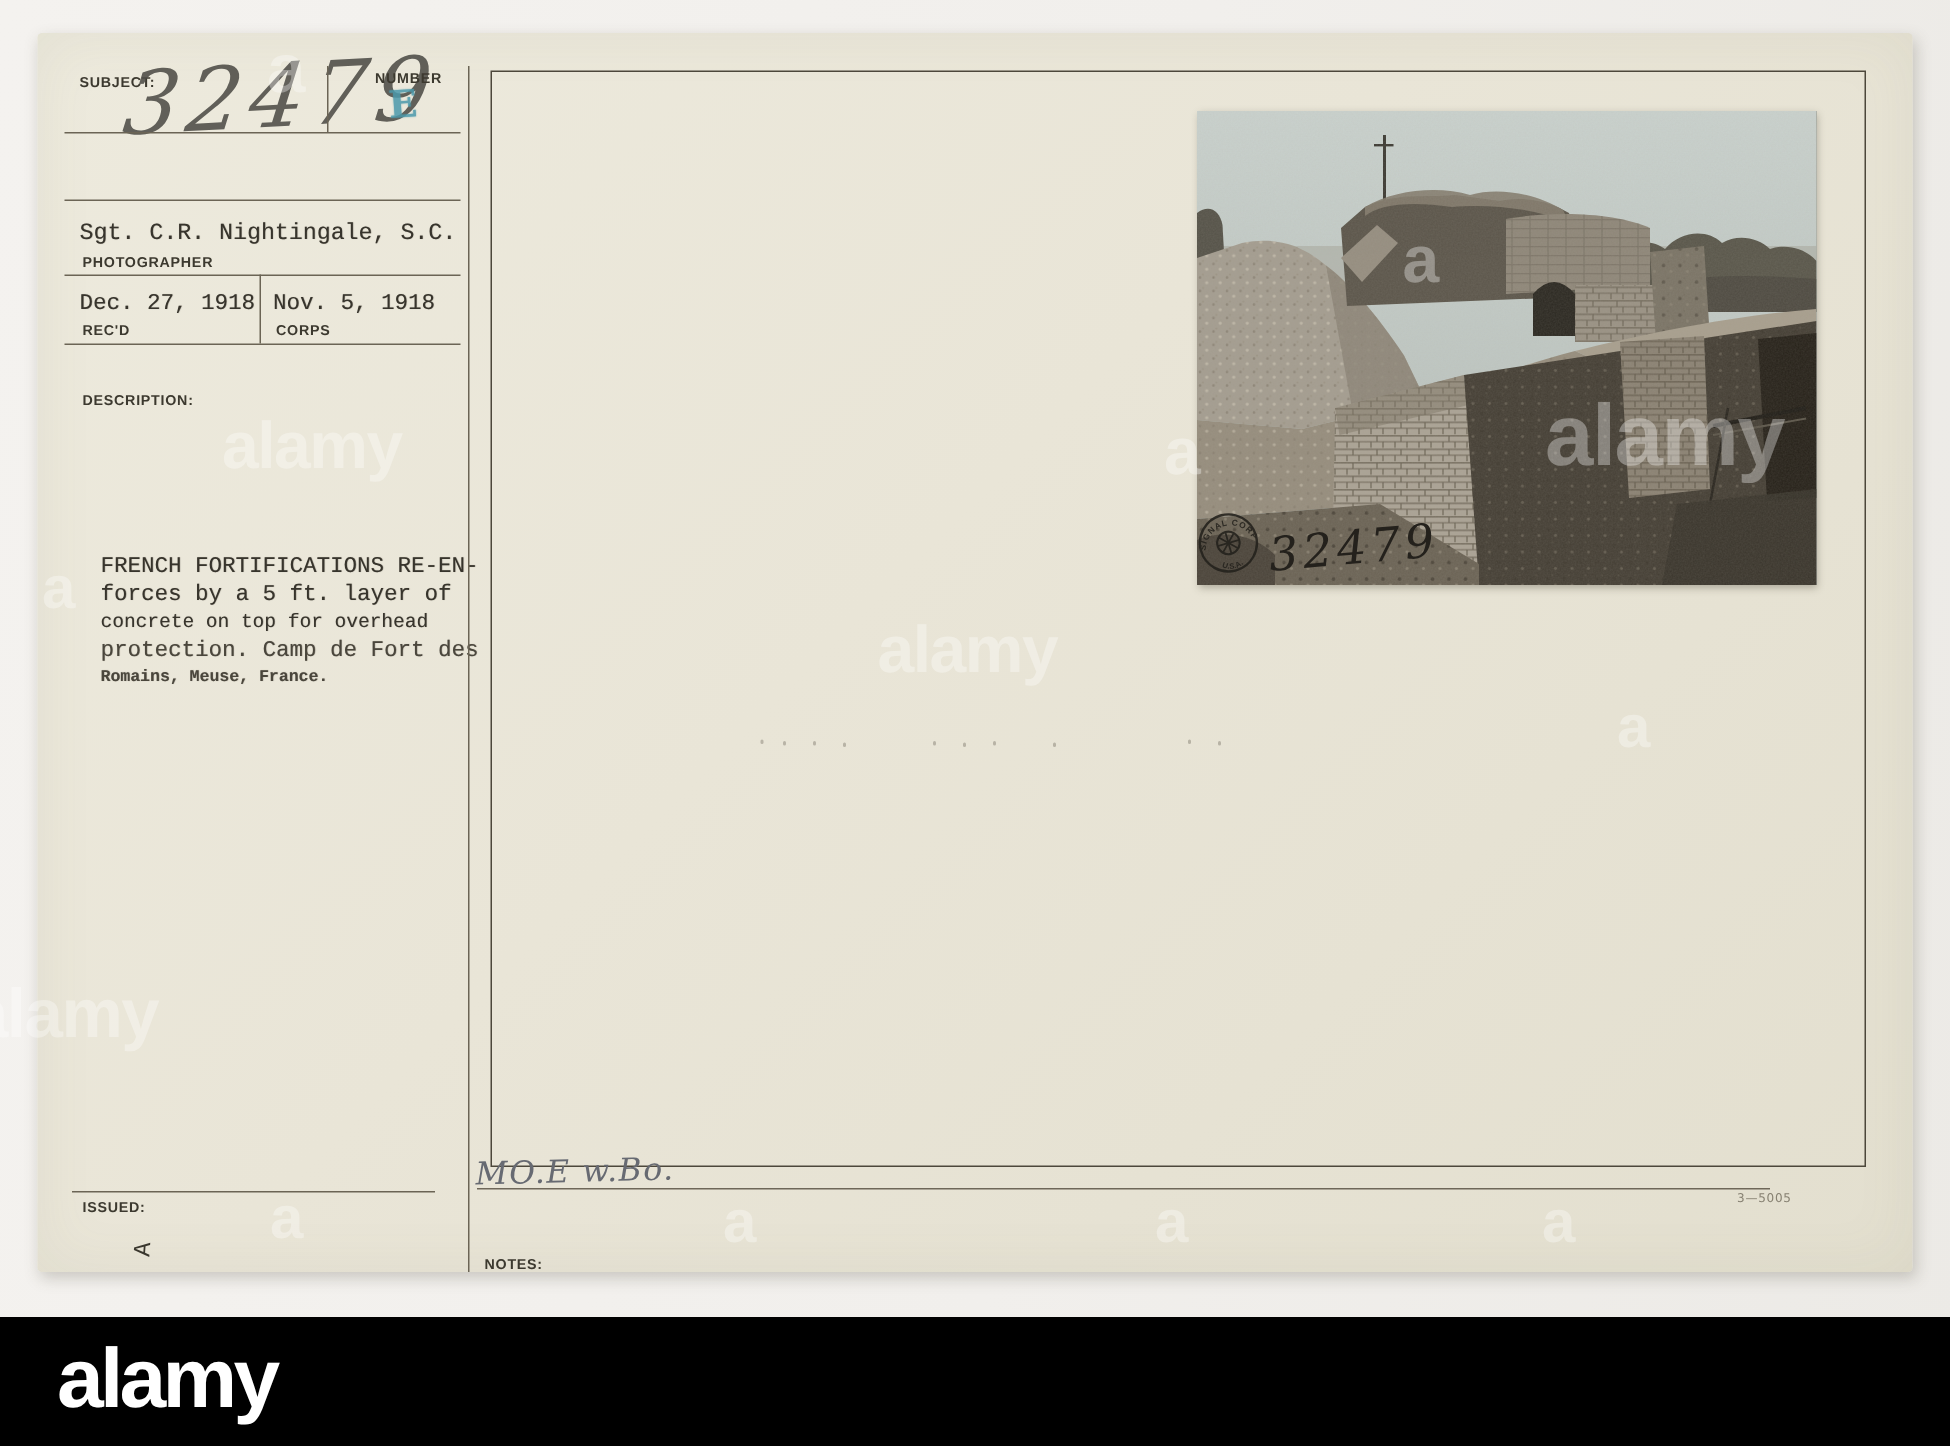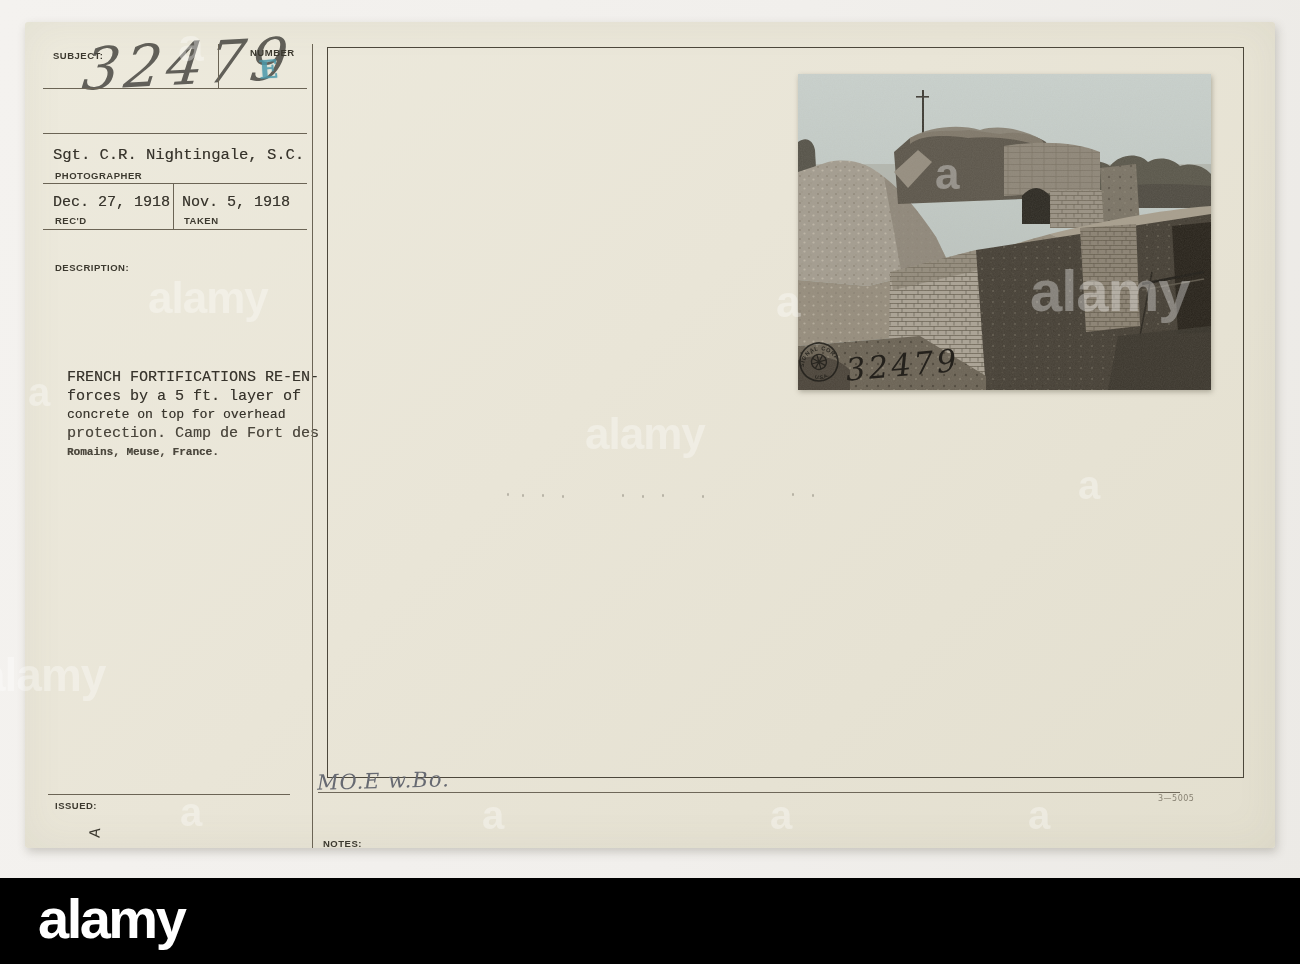--- a/index.html
+++ b/index.html
@@ -94,7 +94,7 @@
   <span class="abs typed" style="left:28px;top:172px;font-size:15px;">Dec. 27, 1918</span>
   <span class="abs label" style="left:30px;top:193px;">REC'D</span>
   <span class="abs typed" style="left:157px;top:172px;font-size:15px;">Nov. 5, 1918</span>
-  <span class="abs label" style="left:159px;top:193px;">TAKEN</span>
+  <span class="abs label" style="left:159px;top:193px;">CORPS</span>
   <div class="abs rule" style="left:18px;top:207px;width:264px;"></div>
 
   <span class="abs label" style="left:30px;top:240px;">DESCRIPTION:</span>

